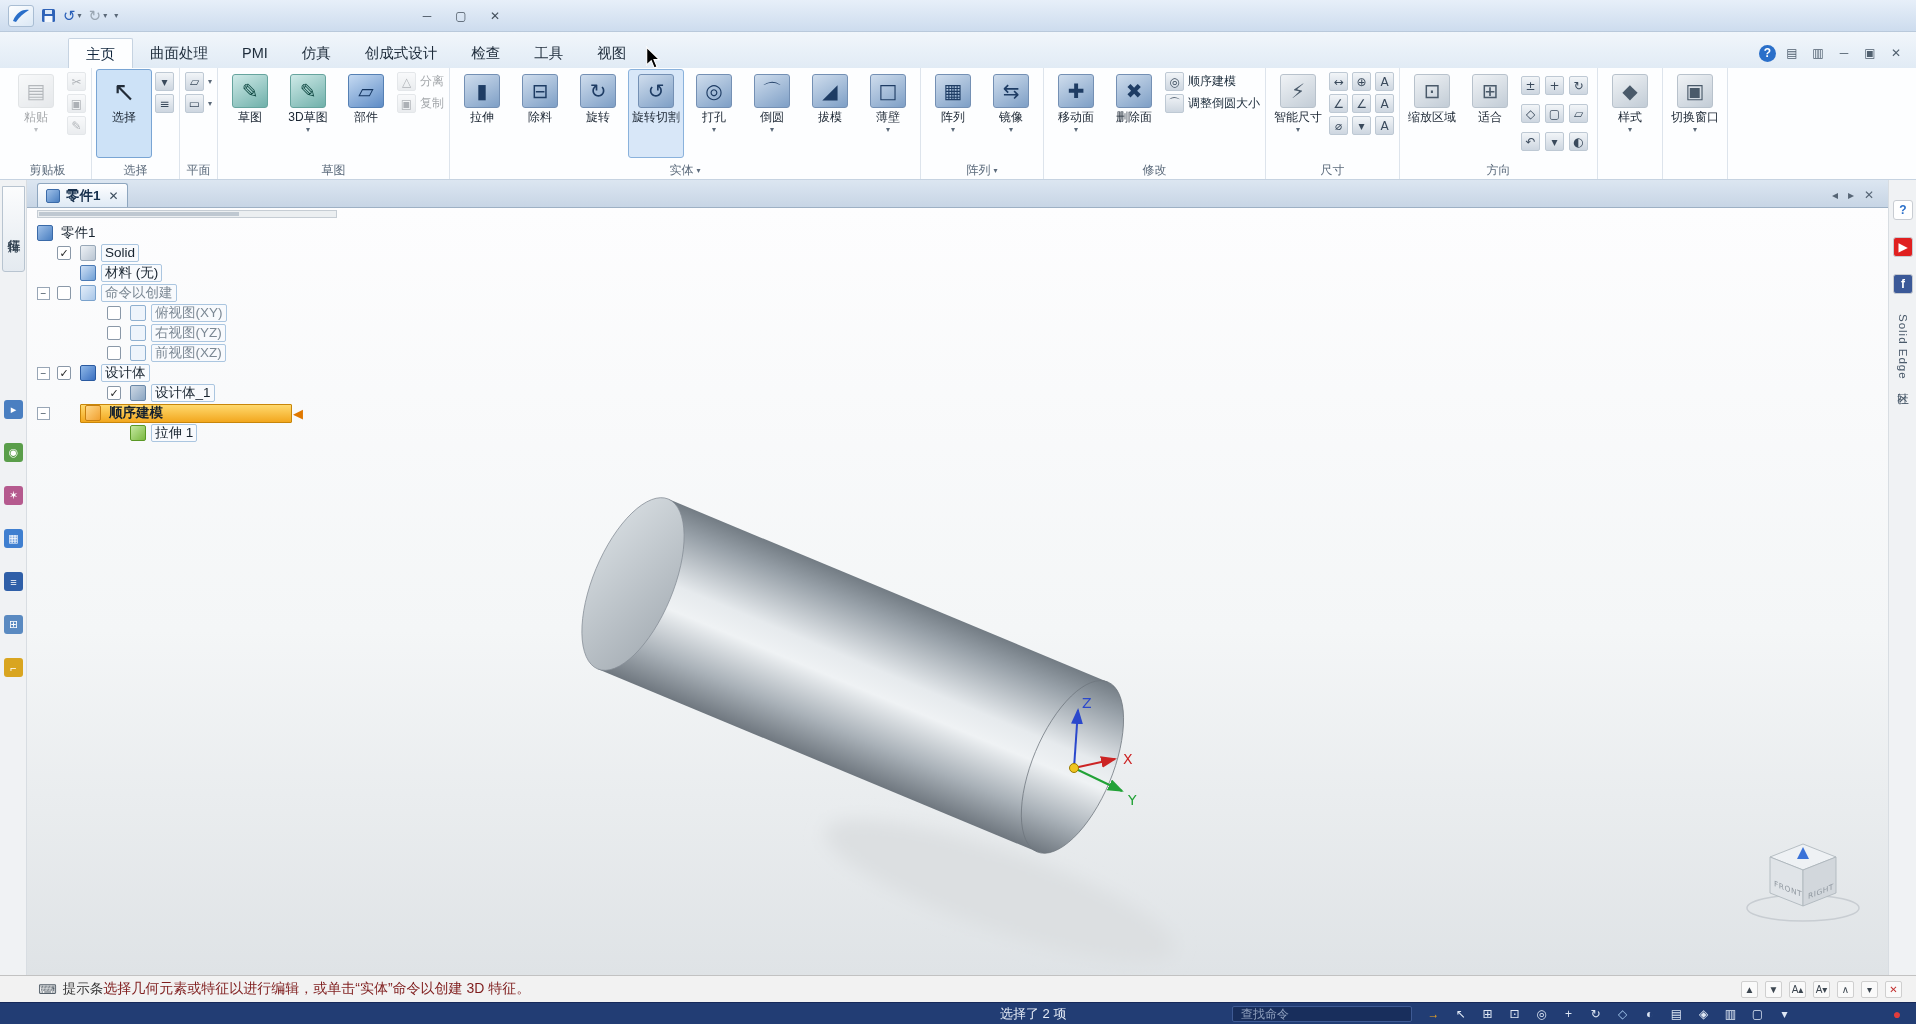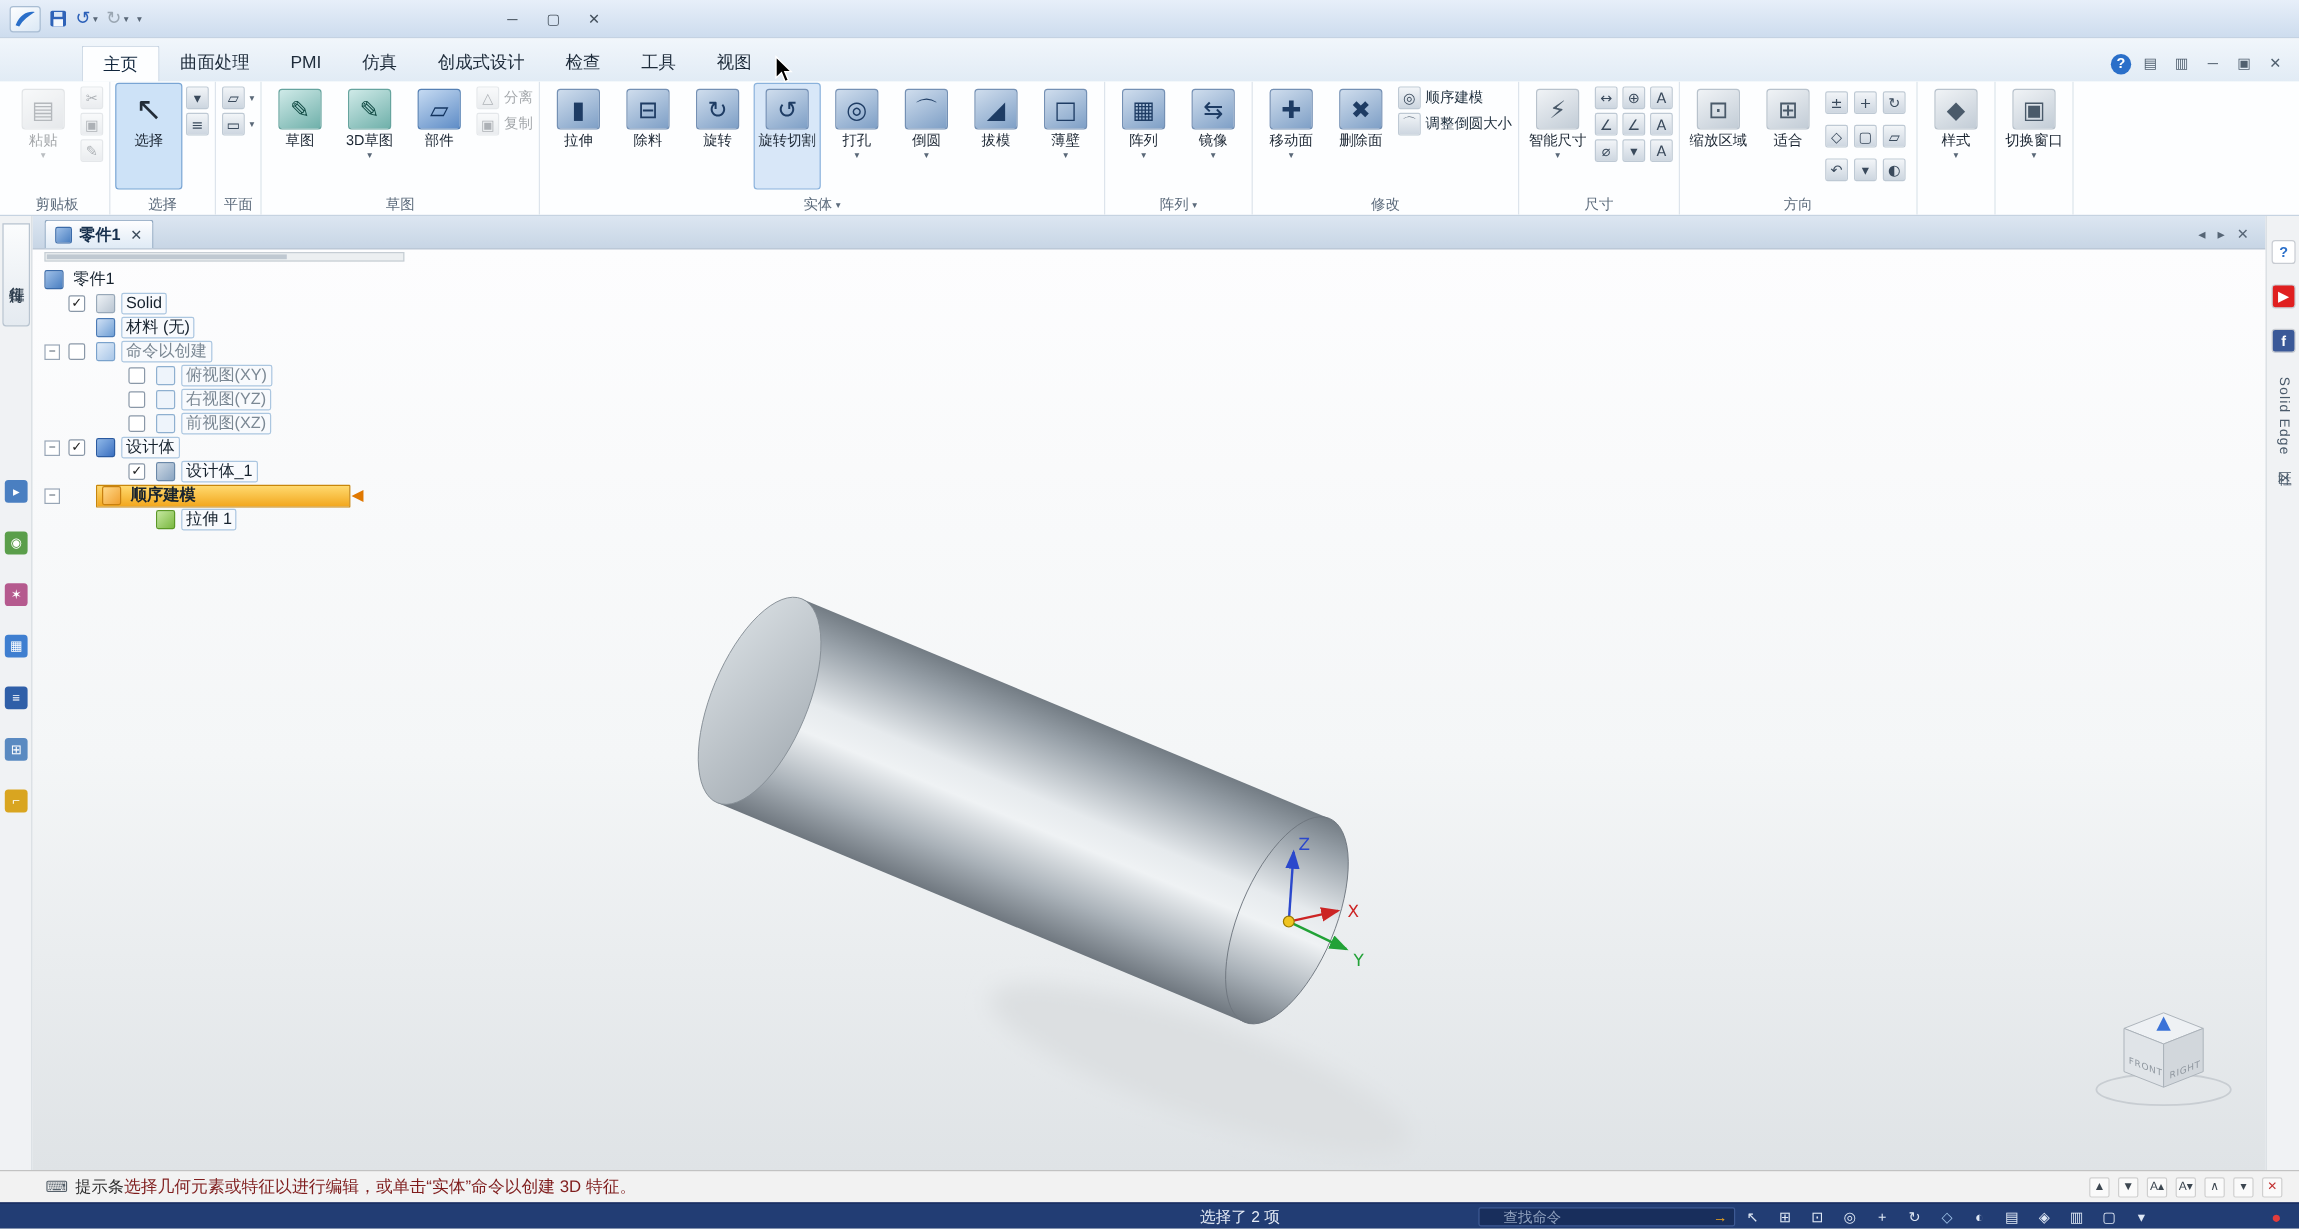--- a/index.html
+++ b/index.html
@@ -129,8 +129,8 @@
   .statusbar{position:absolute;left:0;top:1002px;width:1916px;height:22px;background:#223d74;
     border-top:1px solid #16295a;color:#e6ecf6;font-size:13px;}
   .sb-sel{position:absolute;left:1000px;top:0;line-height:22px;}
-  .sb-search{position:absolute;left:1232px;top:3px;width:214px;height:16px;background:#182e5c;
-    border:1px solid #3e5a94;border-radius:2px;color:#d5deec;font-size:12px;padding:0 20px;
+  .sb-search{position:absolute;left:1232px;top:3px;width:180px;height:16px;background:#182e5c;
+    border:1px solid #3e5a94;border-radius:2px;color:#d5deec;font-size:12px;padding:0 8px;
     font-family:"Liberation Sans","DejaVu Sans",sans-serif;}
   .sb-search::placeholder{color:#8fa0bd;}
   .sb-icons{position:absolute;left:1424px;top:2px;display:flex;gap:8px;}

